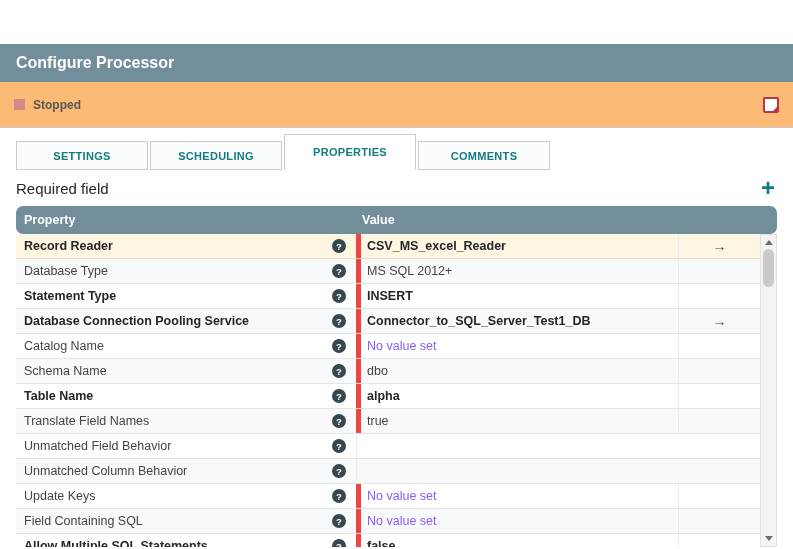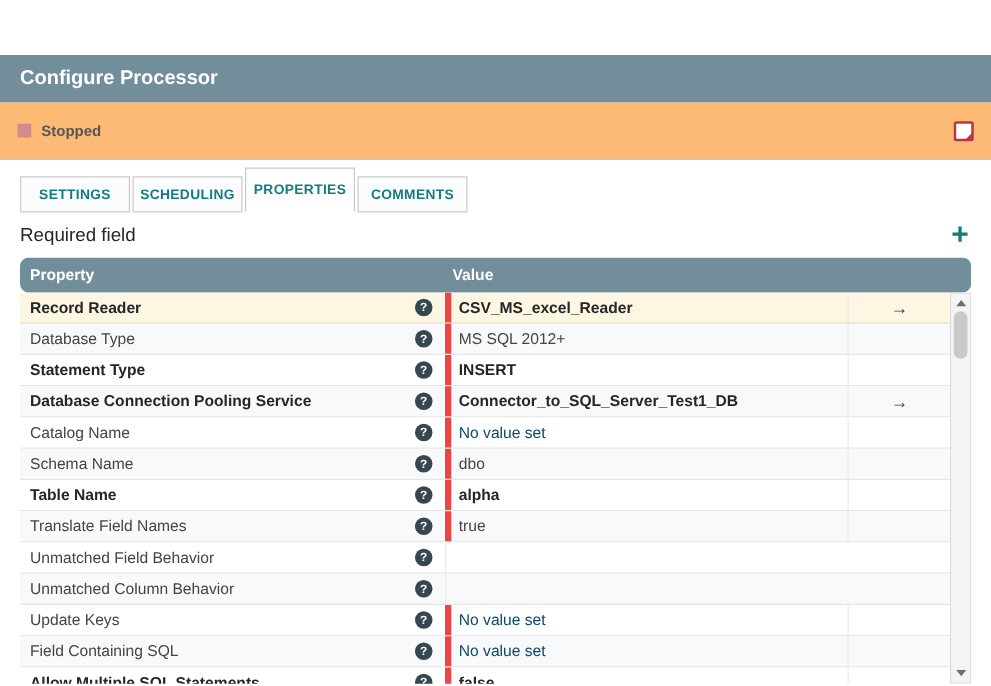--- a/index.html
+++ b/index.html
@@ -54,7 +54,7 @@
     padding: 0 16px;
   }
   .tab {
-    width: 88px; height: 29px;
+    width: 132px; height: 29px;
     border: 1px solid #ccc; background: #fbfcfc;
     color: #117C82; font-size: 11px; font-weight: bold;
     letter-spacing: 0.3px;

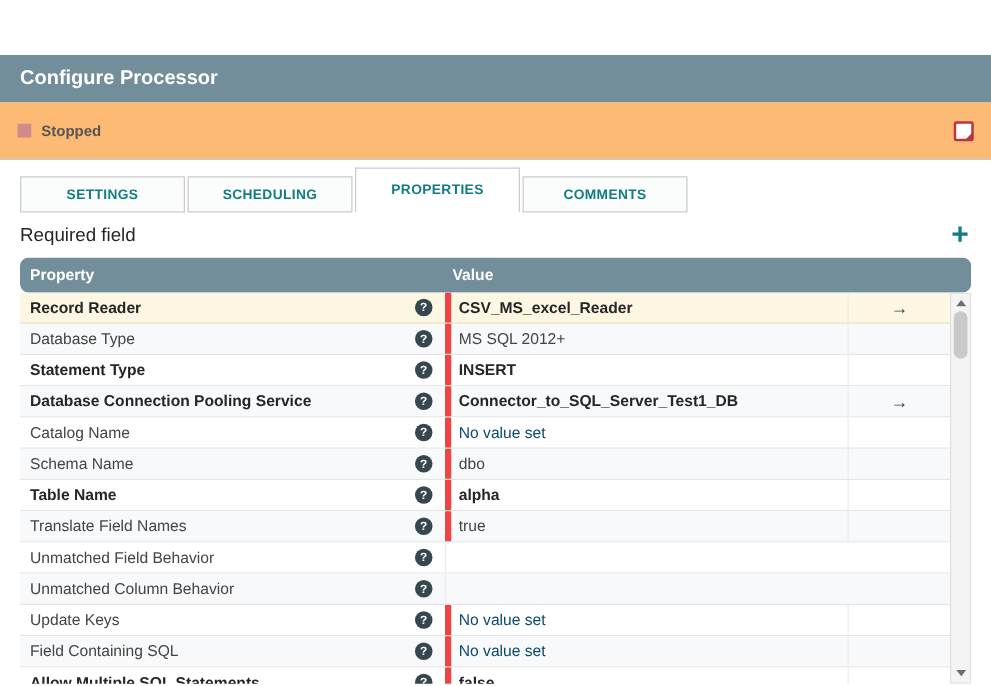--- a/index.html
+++ b/index.html
@@ -130,7 +130,7 @@
   }
   .goto { color: #37474F; font-size: 14px; font-weight: bold; cursor: pointer; }
   .trow.required .pname, .trow.required .col-val { font-weight: bold; color: #262626; }
-  .trow.unset .col-val { color: #0c4a6e; }
+  .trow.unset .col-val { color: #8b5cf6; }
 
   
   .scrollbar {

